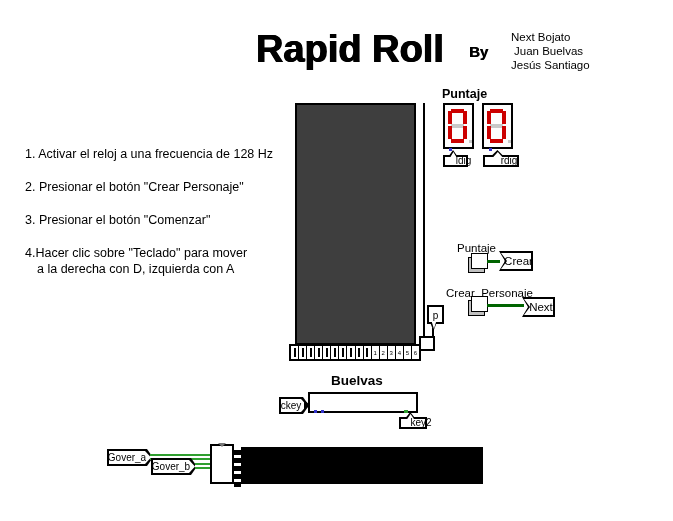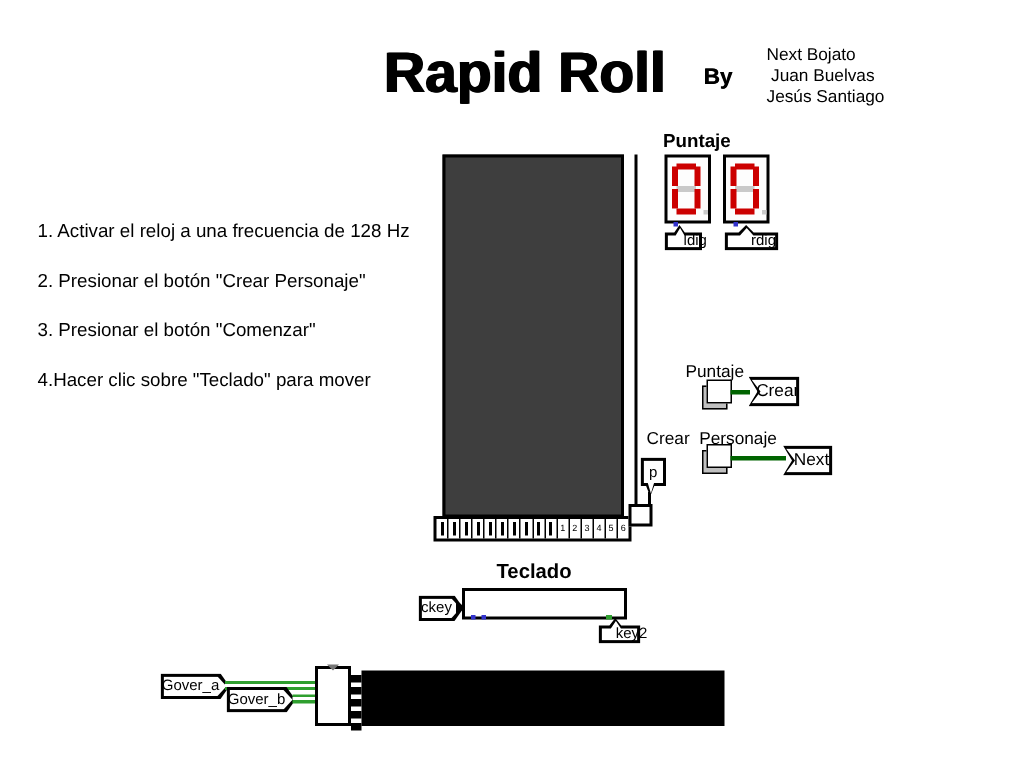--- a/index.html
+++ b/index.html
@@ -102,6 +102,7 @@
   <div class="instr" style="left:25px;top:180px">2. Presionar el botón "Crear Personaje"</div>
   <div class="instr" style="left:25px;top:213px">3. Presionar el botón "Comenzar"</div>
   <div class="instr" style="left:25px;top:246px">4.Hacer clic sobre "Teclado" para mover</div>
+  <div class="instr" style="left:37px;top:262px">a la derecha con D, izquierda con A</div>
 
   <div class="screen"></div>
   <div class="screen-rail"></div>

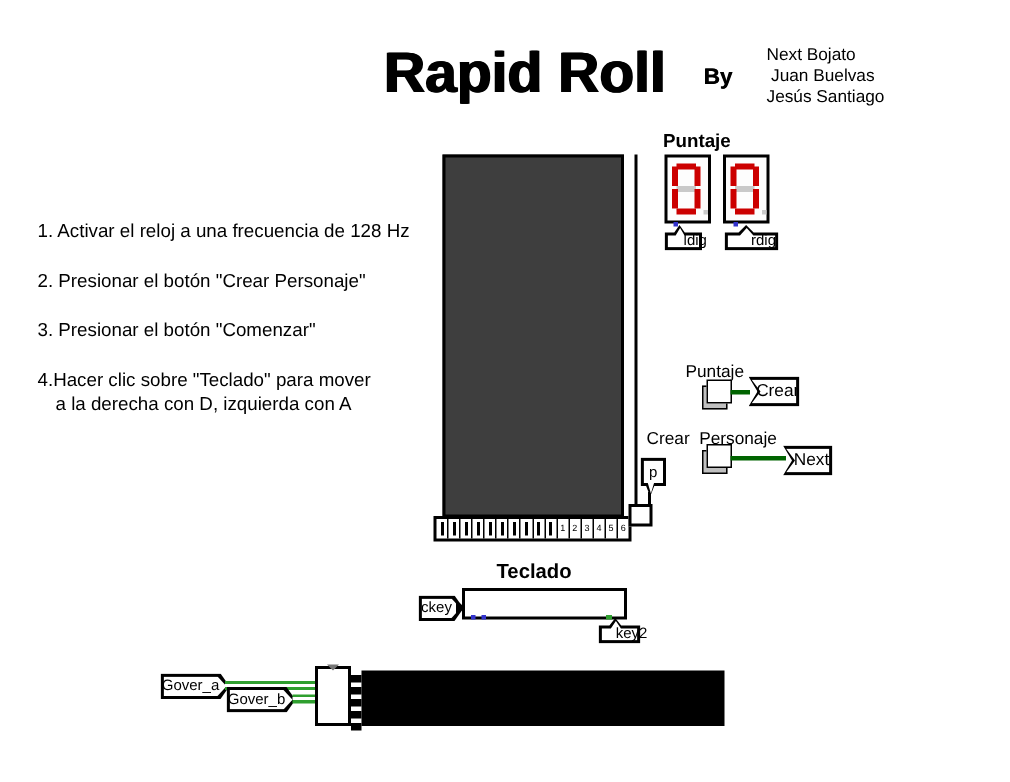--- a/index.html
+++ b/index.html
@@ -198,7 +198,7 @@
     <span class="lbl">Crear</span>
   </div>
 
-  <div class="caption" style="left:431px;top:287px">Crear  Personaje</div>
+  <div class="caption" style="left:446px;top:287px">Crear  Personaje</div>
   <div class="pushbtn" style="left:468px;top:296px">
     <i class="btn-base"></i>
     <i class="btn-face"></i>

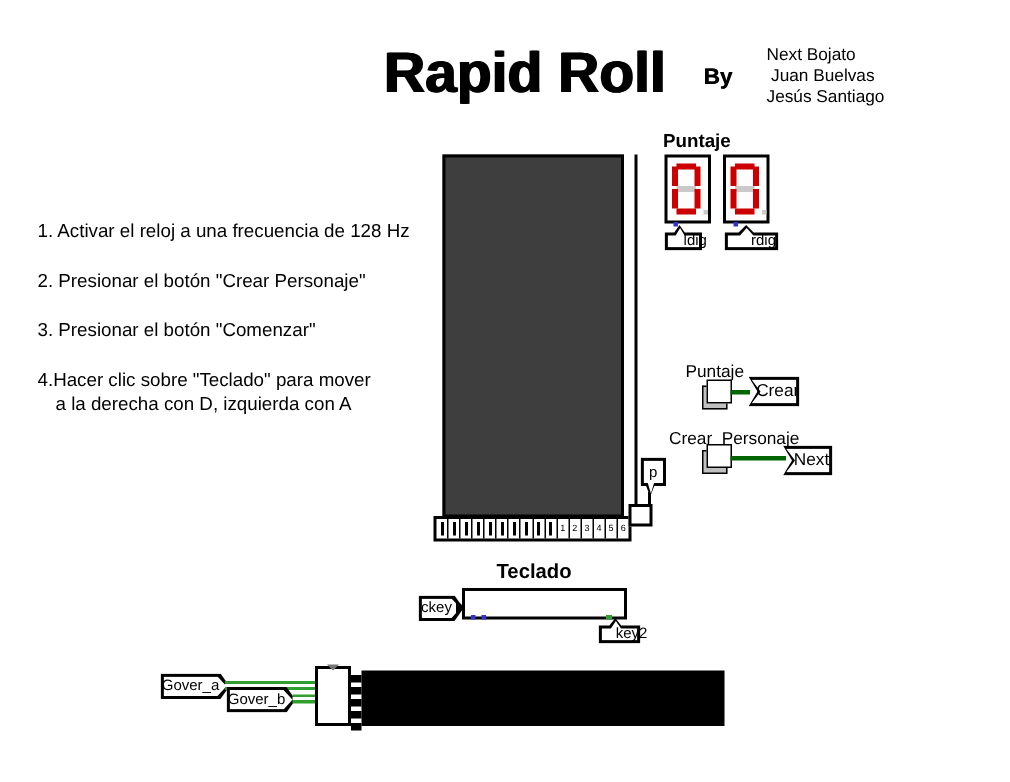--- a/index.html
+++ b/index.html
@@ -210,7 +210,7 @@
     <span class="lbl">Next</span>
   </div>
 
-  <div class="caption-bold" style="left:331px;top:373px;font-size:13.5px">Teclado</div>
+  <div class="caption-bold" style="left:331px;top:373px;font-size:13.5px">Buelvas</div>
   <div class="keypad"></div>
   <div class="tag point-right" style="left:279px;top:397px;width:30px;height:17px">
     <i class="bg"></i>

